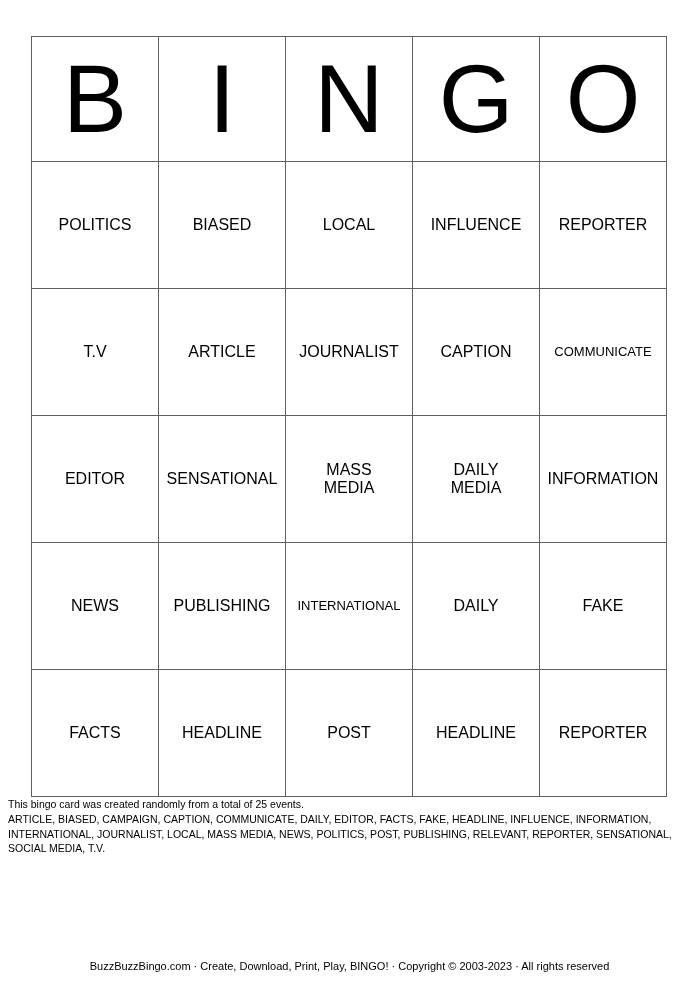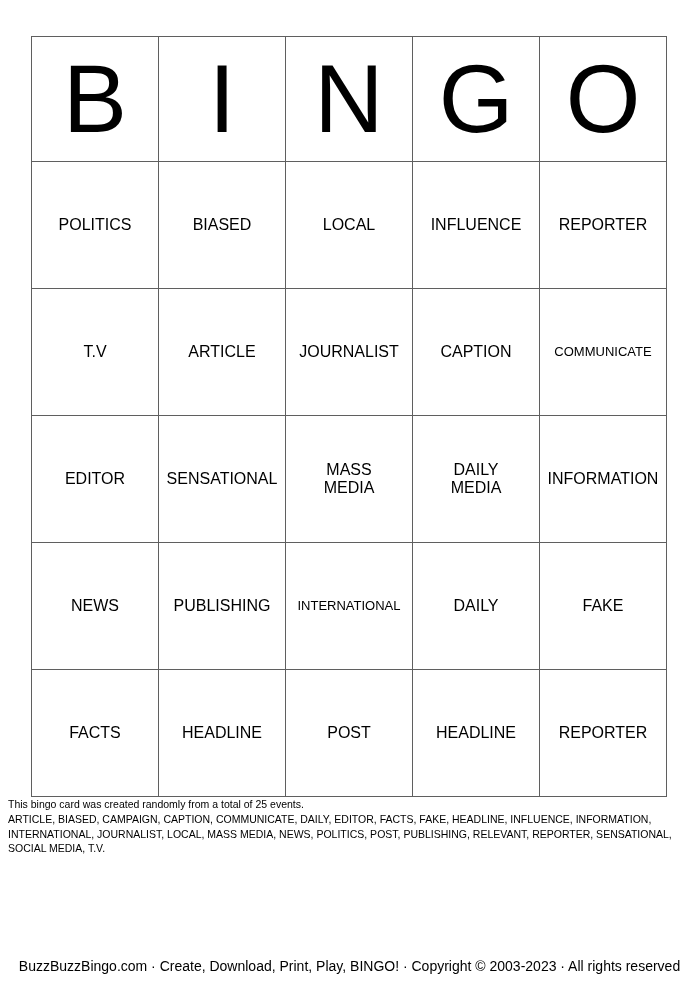--- a/index.html
+++ b/index.html
@@ -65,7 +65,7 @@
     top: 958px;
     width: 699px;
     text-align: center;
-    font-size: 14px;
+    font-size: 11px;
     line-height: 17px;
     color: #000000;
   }

